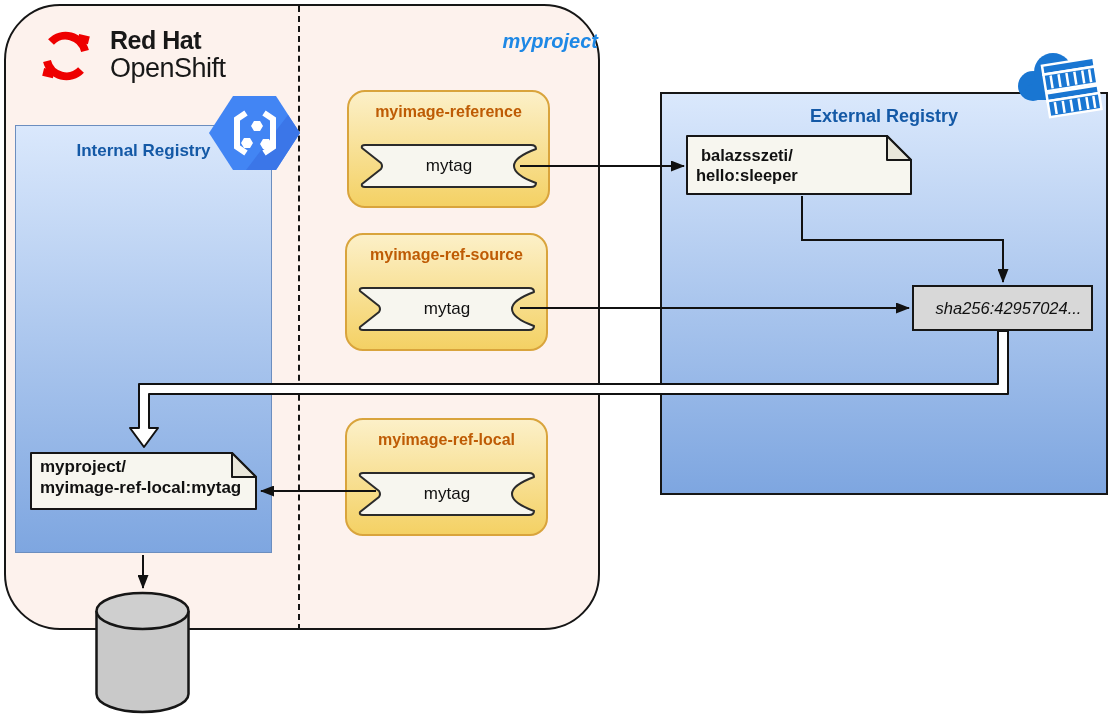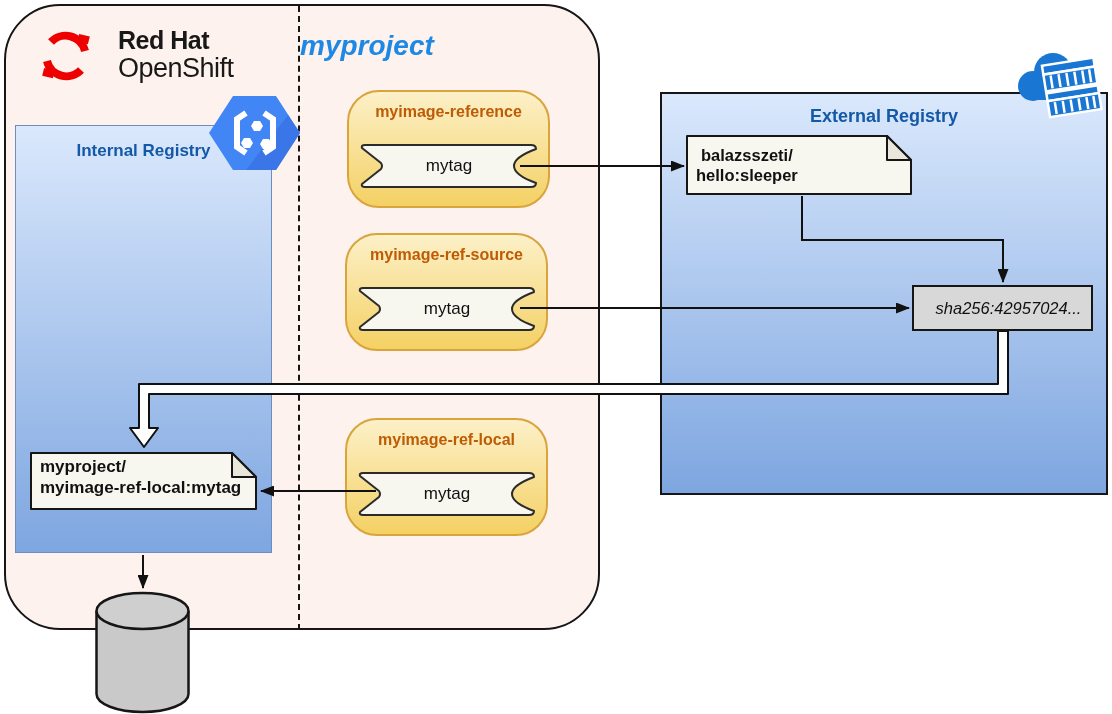--- a/index.html
+++ b/index.html
@@ -20,7 +20,7 @@
   
   .logo { position:absolute; left:40px; top:26px; display:flex; align-items:flex-start; }
   .logo svg { margin-top:4px; }
-  .logo-text { margin-left:26px; color:#181818; }
+  .logo-text { margin-left:18px; color:#181818; }
   .logo-brand { font-weight:700; font-size:25px; line-height:28px; letter-spacing:-0.5px; }
   .logo-product { font-weight:400; font-size:27px; line-height:29px; letter-spacing:-0.5px; }
 

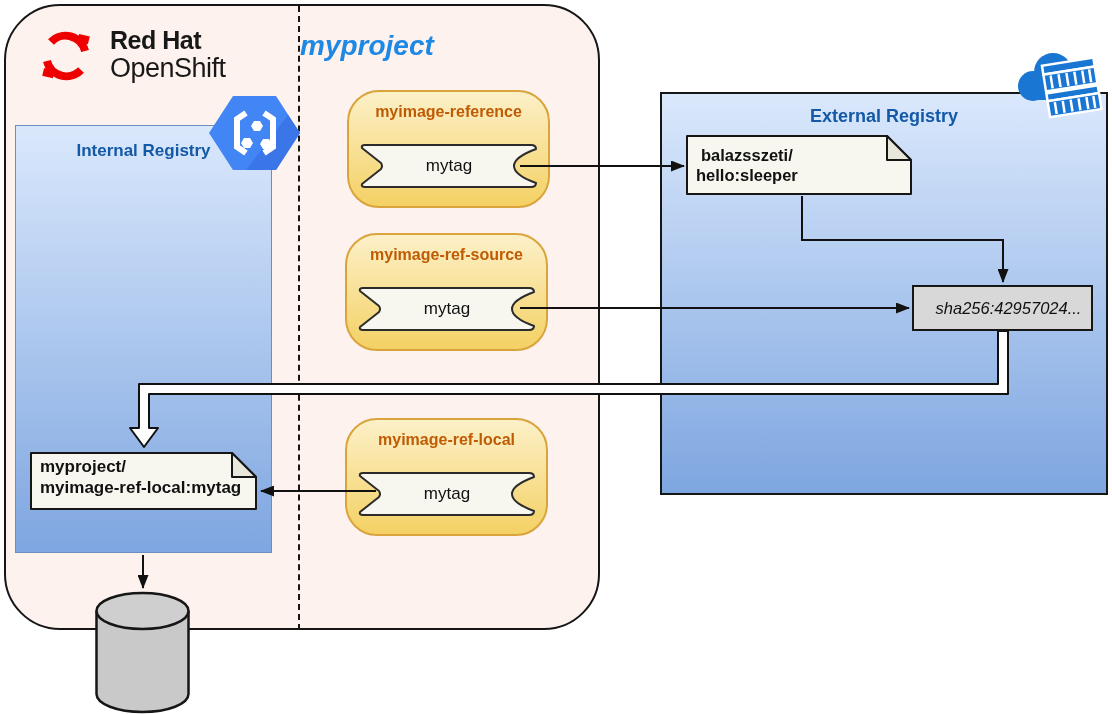--- a/index.html
+++ b/index.html
@@ -25,8 +25,8 @@
   .logo-product { font-weight:400; font-size:27px; line-height:29px; letter-spacing:-0.5px; }
 
   .project-label {
-    position:absolute; left:300px; top:30px; width:298px; text-align:left;
-    font-size:28px; font-weight:700; font-style:italic; color:#1E88E5;
+    position:absolute; left:300px; top:30px; width:298px; text-align:right;
+    font-size:20px; font-weight:700; font-style:italic; color:#1E88E5;
   }
 
   

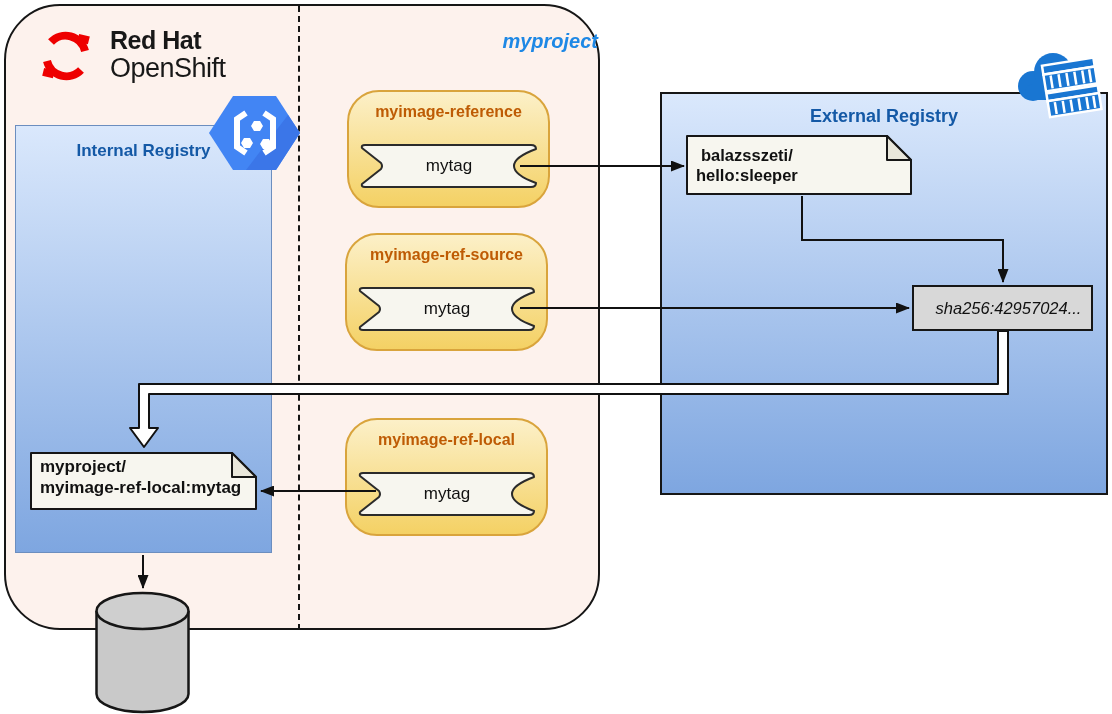--- a/index.html
+++ b/index.html
@@ -39,7 +39,7 @@
 
   
   .stream {
-    position:absolute; width:203px; height:118px; border-radius:32px;
+    position:absolute; width:203px; height:118px; border-radius:18px;
     background:linear-gradient(#FCF0C8,#F4D164); border:2px solid #D9A43C;
   }
   .stream-1 { left:347px; top:90px; }

